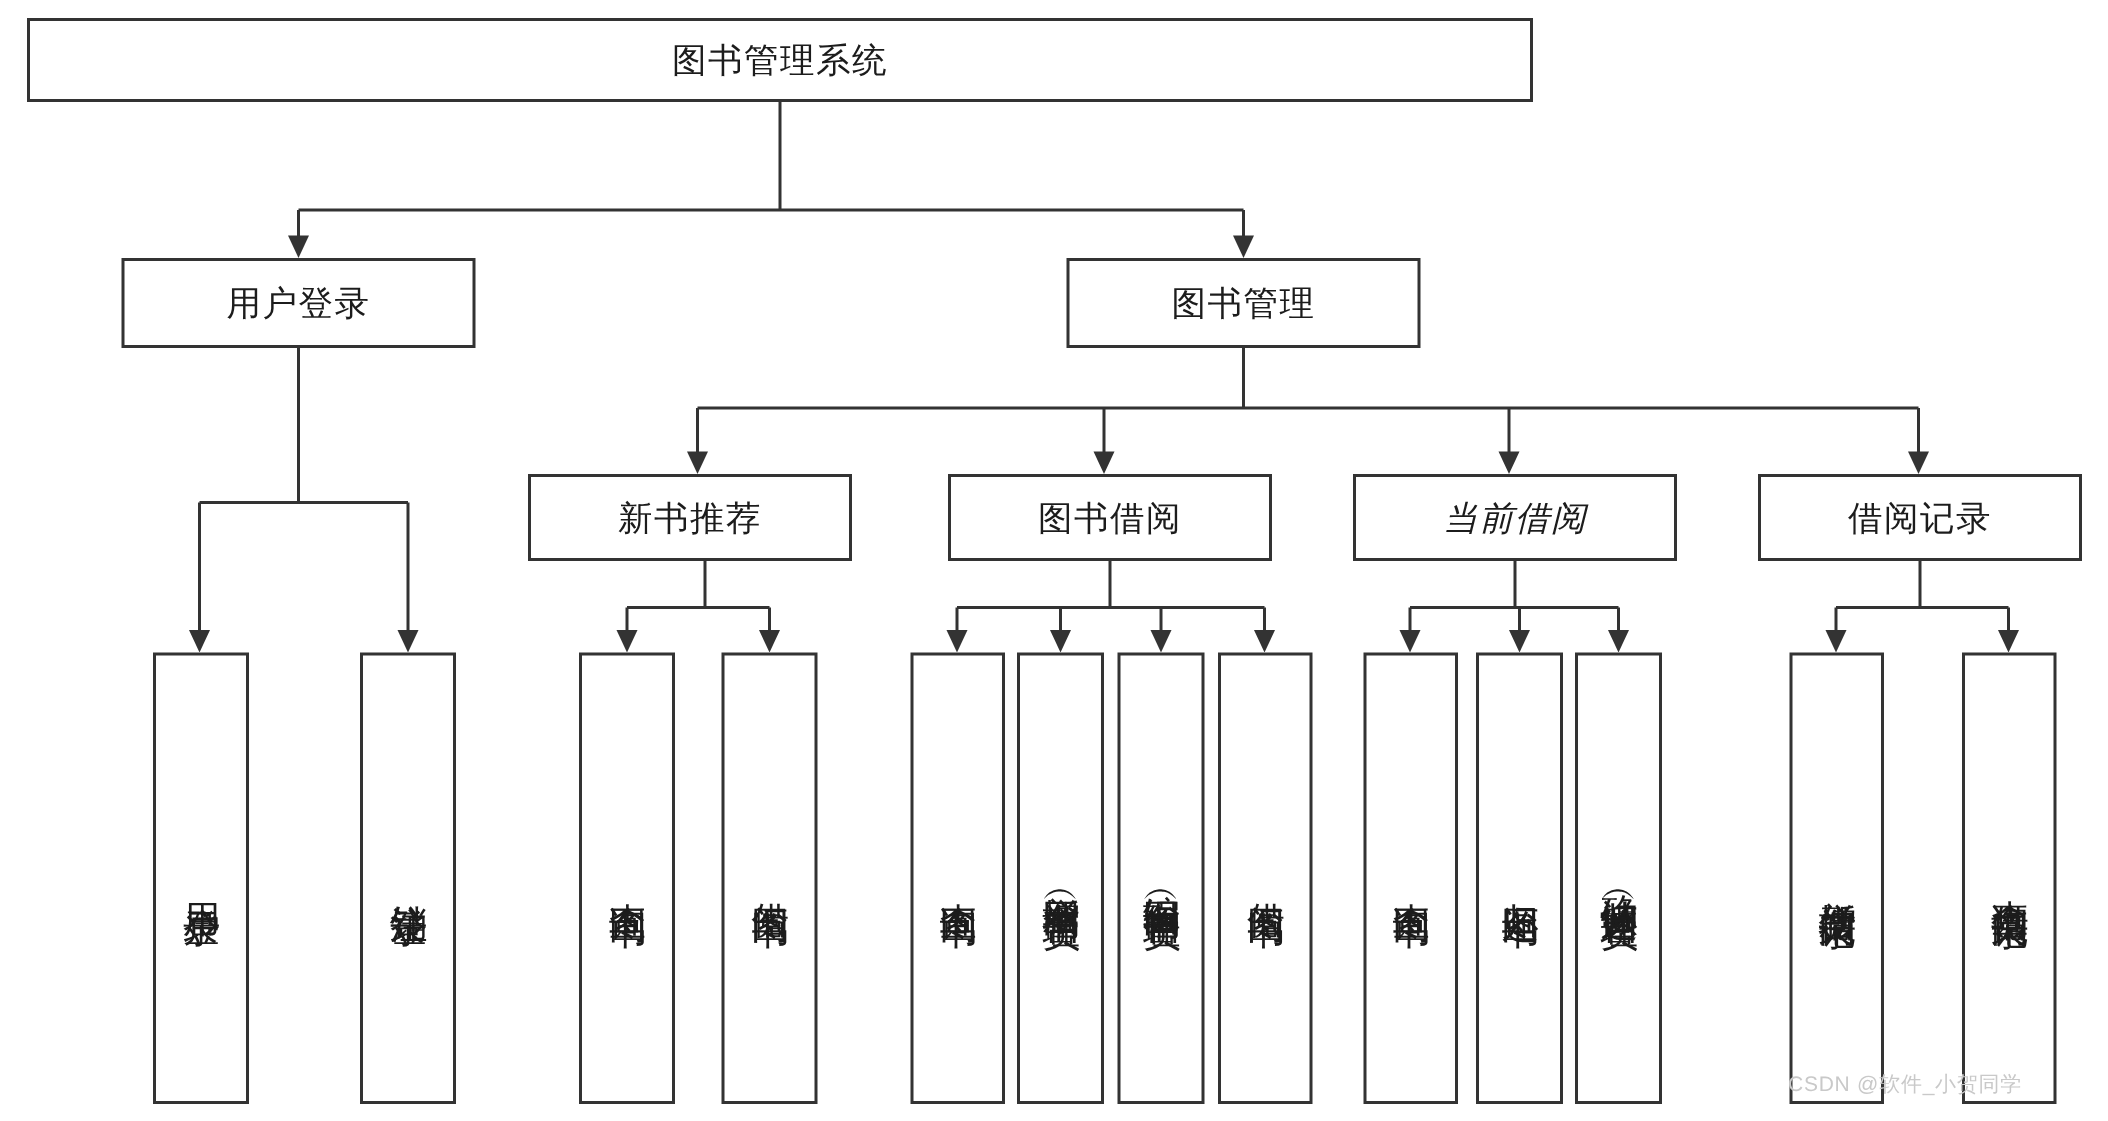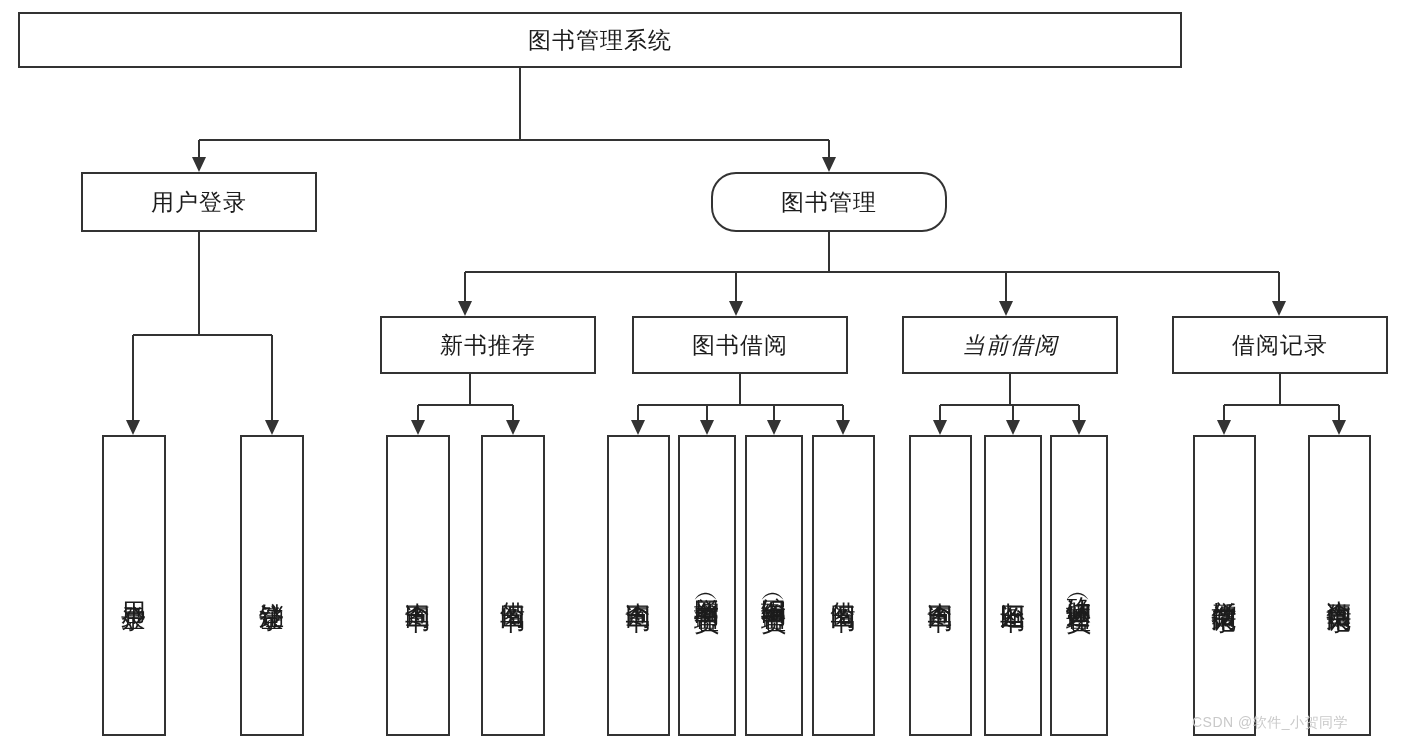--- a/index.html
+++ b/index.html
@@ -117,7 +117,7 @@
       <polygon points="1332,420 1346,420 1339,435" fill="#333333"></polygon>
     </svg>
   <div id="nodes-layer">
-      <div class="node-box" style="left: 18px; top: 12px; width: 1164px; height: 56px;">
+      <div class="node-box" style="left: 18px; top: 12px; width: 1004px; height: 56px;">
         <span class="node-h">图书管理系统</span>
       </div>
       <div class="node-box" style="left: 81px; top: 172px; width: 236px; height: 60px;">

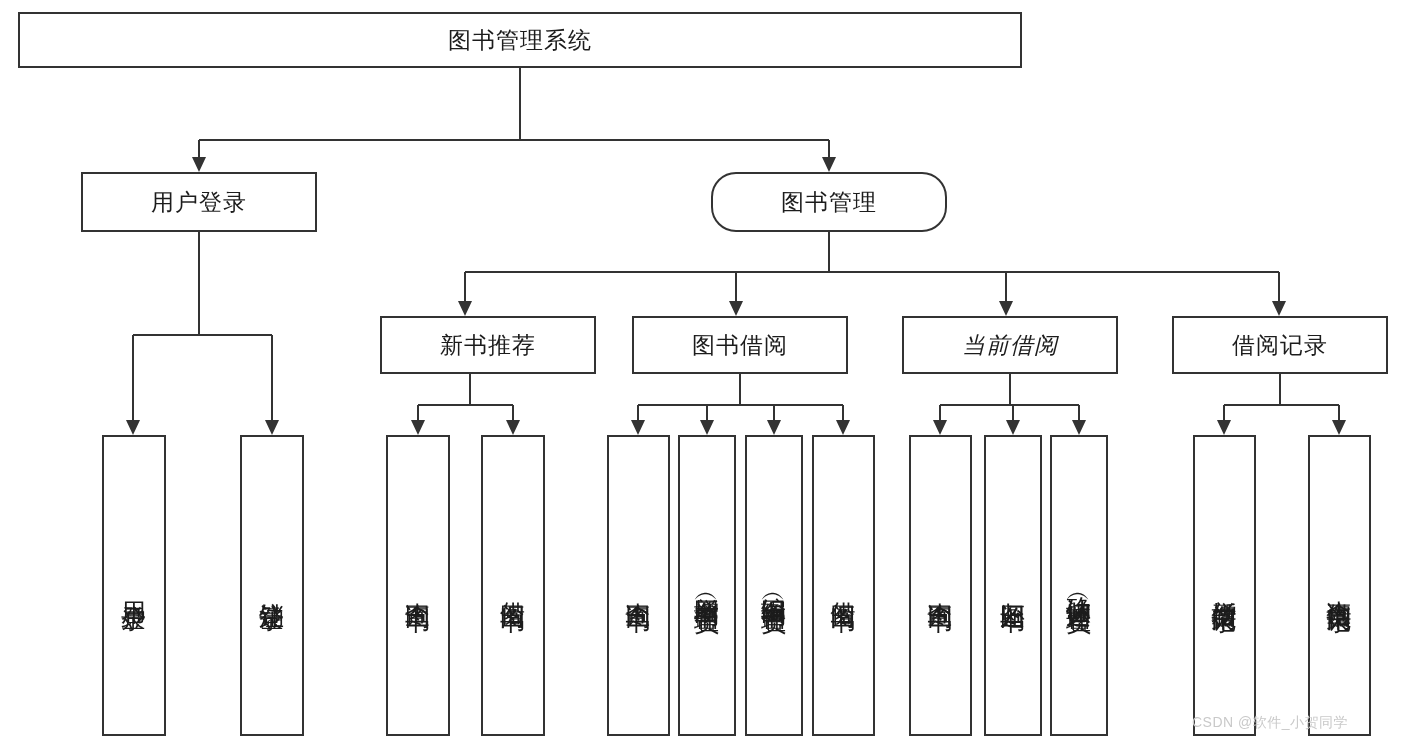--- a/index.html
+++ b/index.html
@@ -123,7 +123,7 @@
       <div class="node-box" style="left: 81px; top: 172px; width: 236px; height: 60px;">
         <span class="node-h">用户登录</span>
       </div>
-      <div class="node-box" style="left: 711px; top: 172px; width: 236px; height: 60px; border-radius: 25px;">
+      <div class="node-box" style="left: 711px; top: 172px; width: 236px; height: 60px;">
         <span class="node-h">图书管理</span>
       </div>
       <div class="node-box" style="left: 380px; top: 316px; width: 216px; height: 58px;">

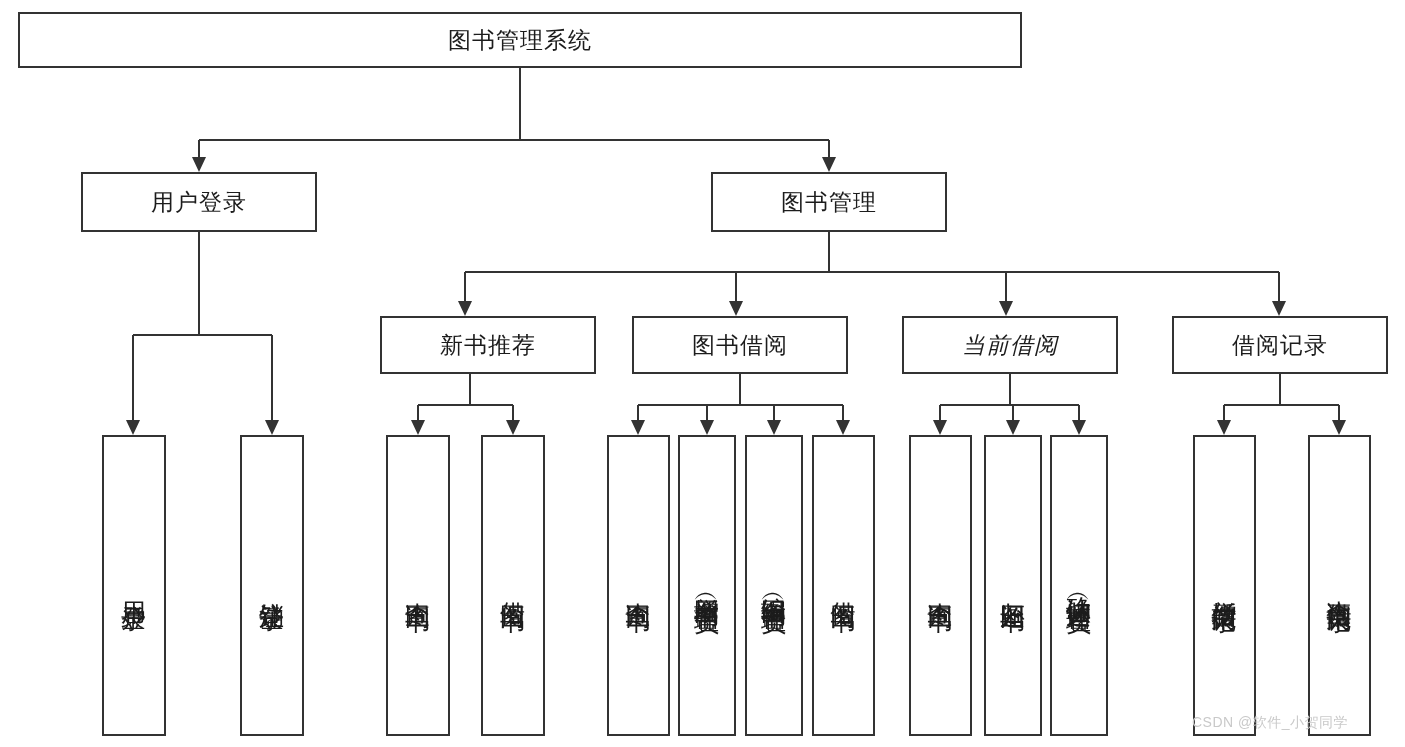--- a/index.html
+++ b/index.html
@@ -126,7 +126,7 @@
       <div class="node-box" style="left: 711px; top: 172px; width: 236px; height: 60px;">
         <span class="node-h">图书管理</span>
       </div>
-      <div class="node-box" style="left: 380px; top: 316px; width: 216px; height: 58px;">
+      <div class="node-box" style="left: 352px; top: 316px; width: 216px; height: 58px;">
         <span class="node-h">新书推荐</span>
       </div>
       <div class="node-box" style="left: 632px; top: 316px; width: 216px; height: 58px;">

